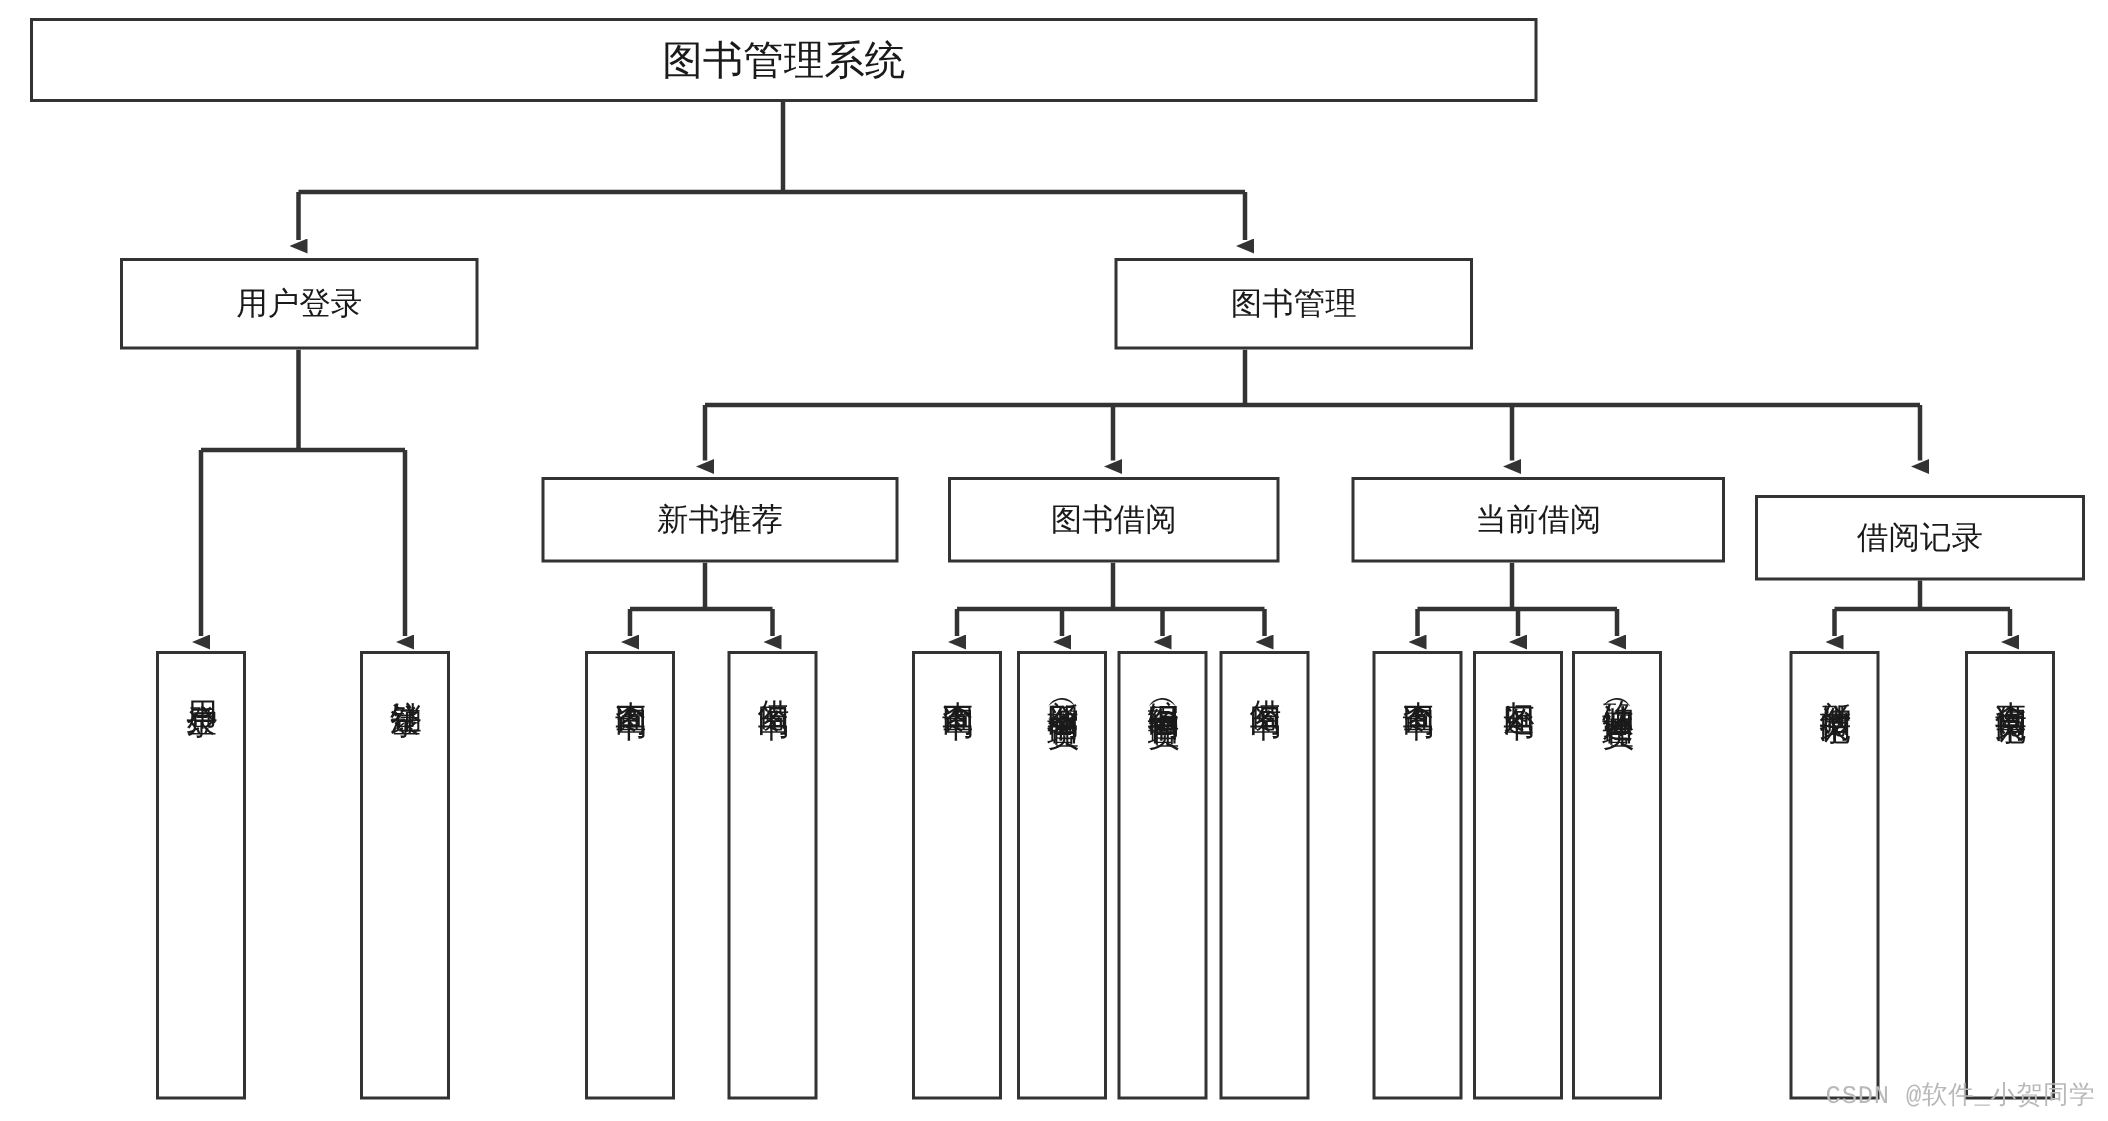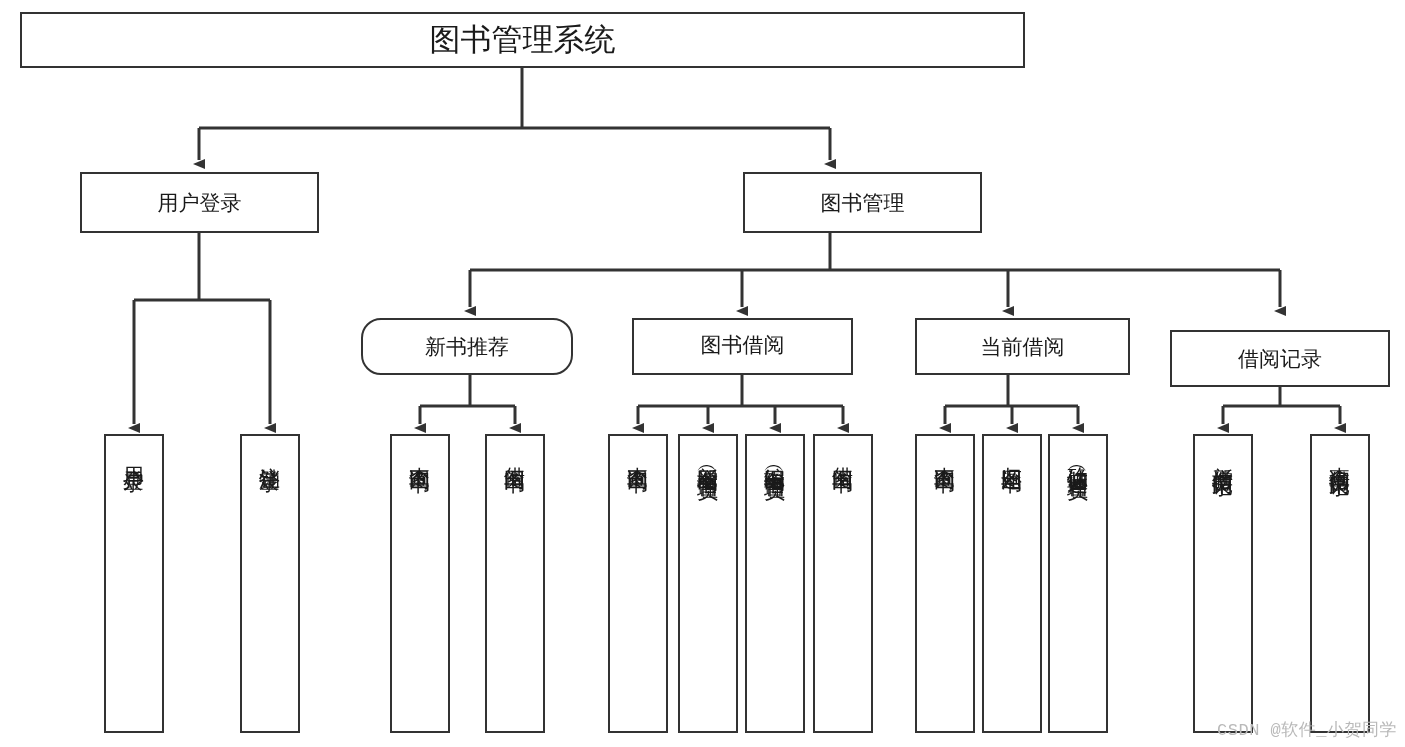--- a/index.html
+++ b/index.html
@@ -46,7 +46,7 @@
   }
   
   .node.root .node-label {
-    font-size: 31px;
+    font-size: 27px;
   }
   
   .node.branch .node-label {

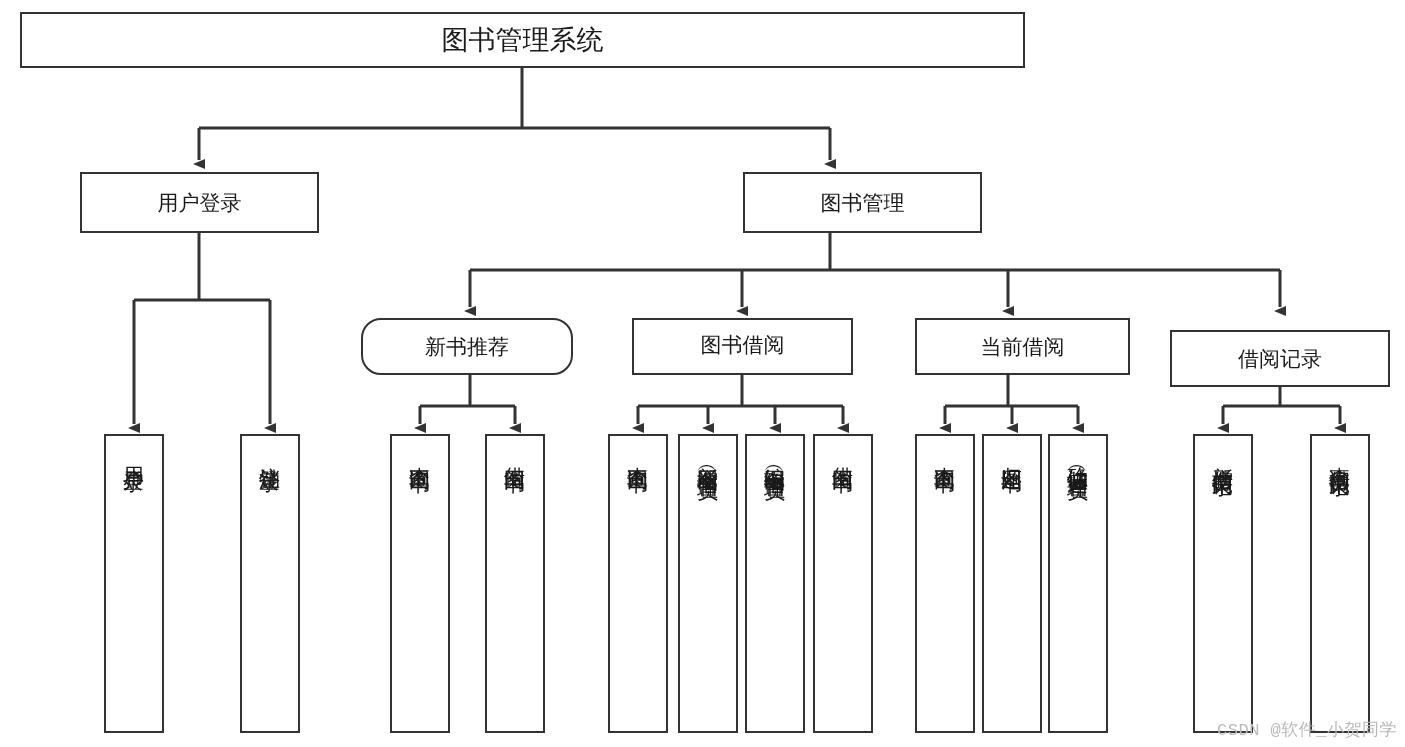--- a/index.html
+++ b/index.html
@@ -146,7 +146,7 @@
     <span class="node-label">图书管理</span>
   </div>
 
-  <div class="node branch" style="left:361px; top:318px; width:212px; height:57px;border-radius:20px;">
+  <div class="node branch" style="left:361px; top:318px; width:238px; height:57px;">
     <span class="node-label">新书推荐</span>
   </div>
   <div class="node branch" style="left:632px; top:318px; width:221px; height:57px;font-family:Liberation Mono, monospace;">

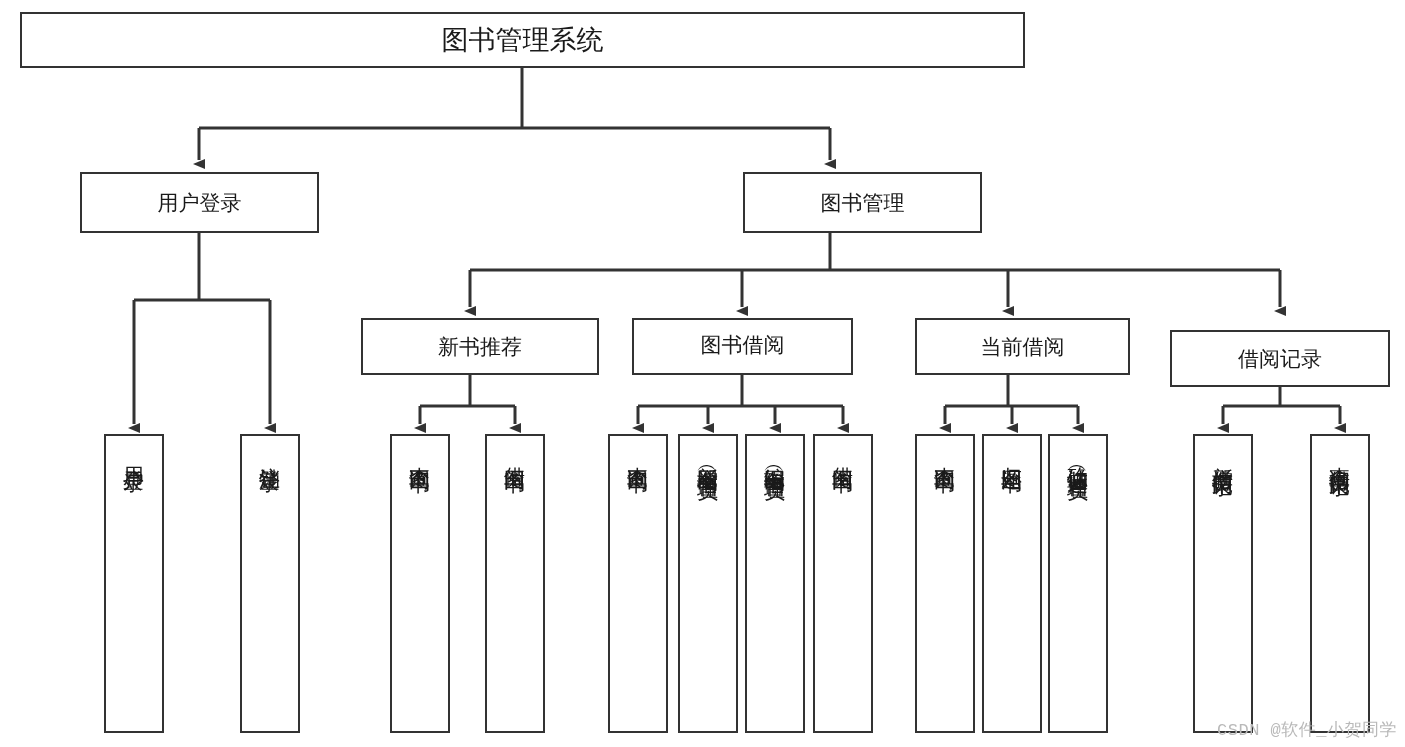--- a/index.html
+++ b/index.html
@@ -149,7 +149,7 @@
   <div class="node branch" style="left:361px; top:318px; width:238px; height:57px;">
     <span class="node-label">新书推荐</span>
   </div>
-  <div class="node branch" style="left:632px; top:318px; width:221px; height:57px;font-family:Liberation Mono, monospace;">
+  <div class="node branch" style="left:632px; top:318px; width:221px; height:57px;">
     <span class="node-label">图书借阅</span>
   </div>
   <div class="node branch" style="left:901px; top:318px; width:215px; height:57px;margin-left:14px;">

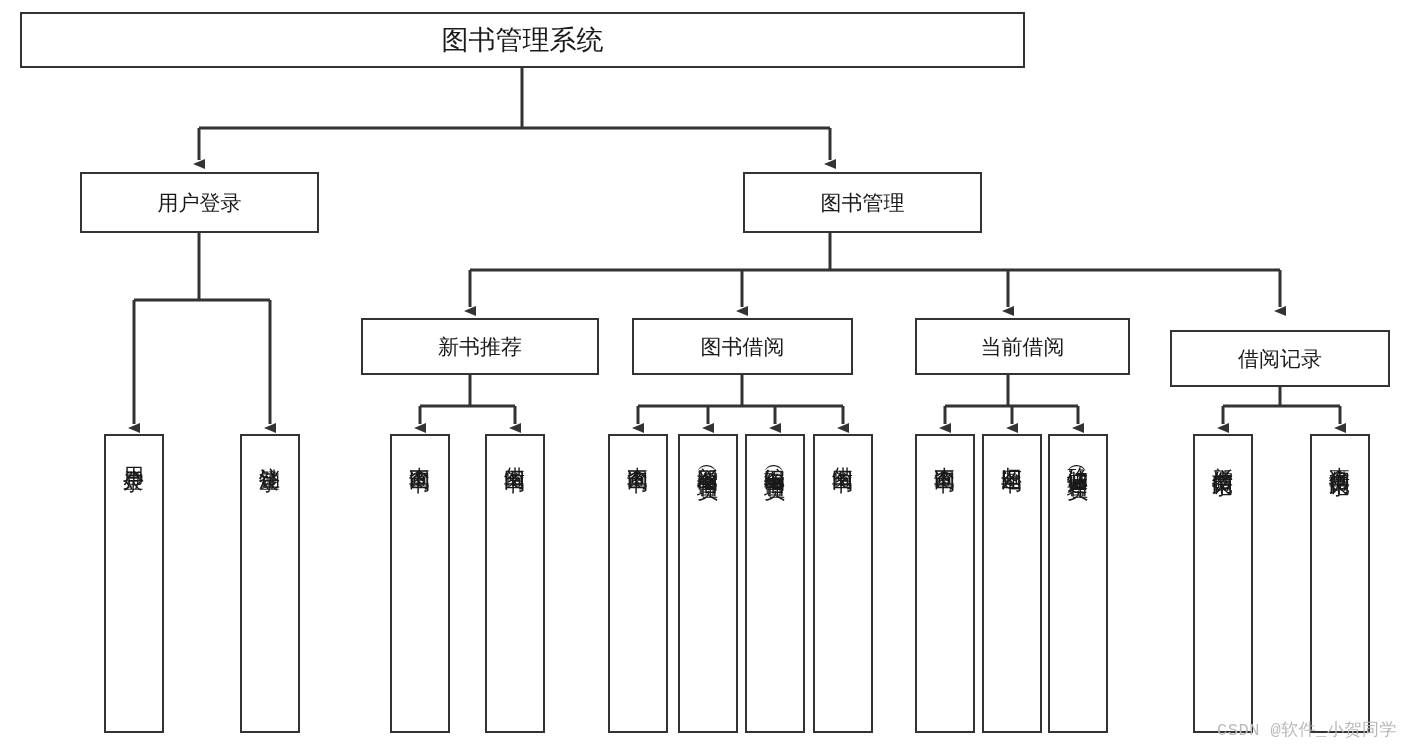--- a/index.html
+++ b/index.html
@@ -152,7 +152,7 @@
   <div class="node branch" style="left:632px; top:318px; width:221px; height:57px;">
     <span class="node-label">图书借阅</span>
   </div>
-  <div class="node branch" style="left:901px; top:318px; width:215px; height:57px;margin-left:14px;">
+  <div class="node branch" style="left:901px; top:318px; width:249px; height:57px;">
     <span class="node-label">当前借阅</span>
   </div>
   <div class="node branch" style="left:1170px; top:318px; width:220px; height:57px;margin-top:12px;">

